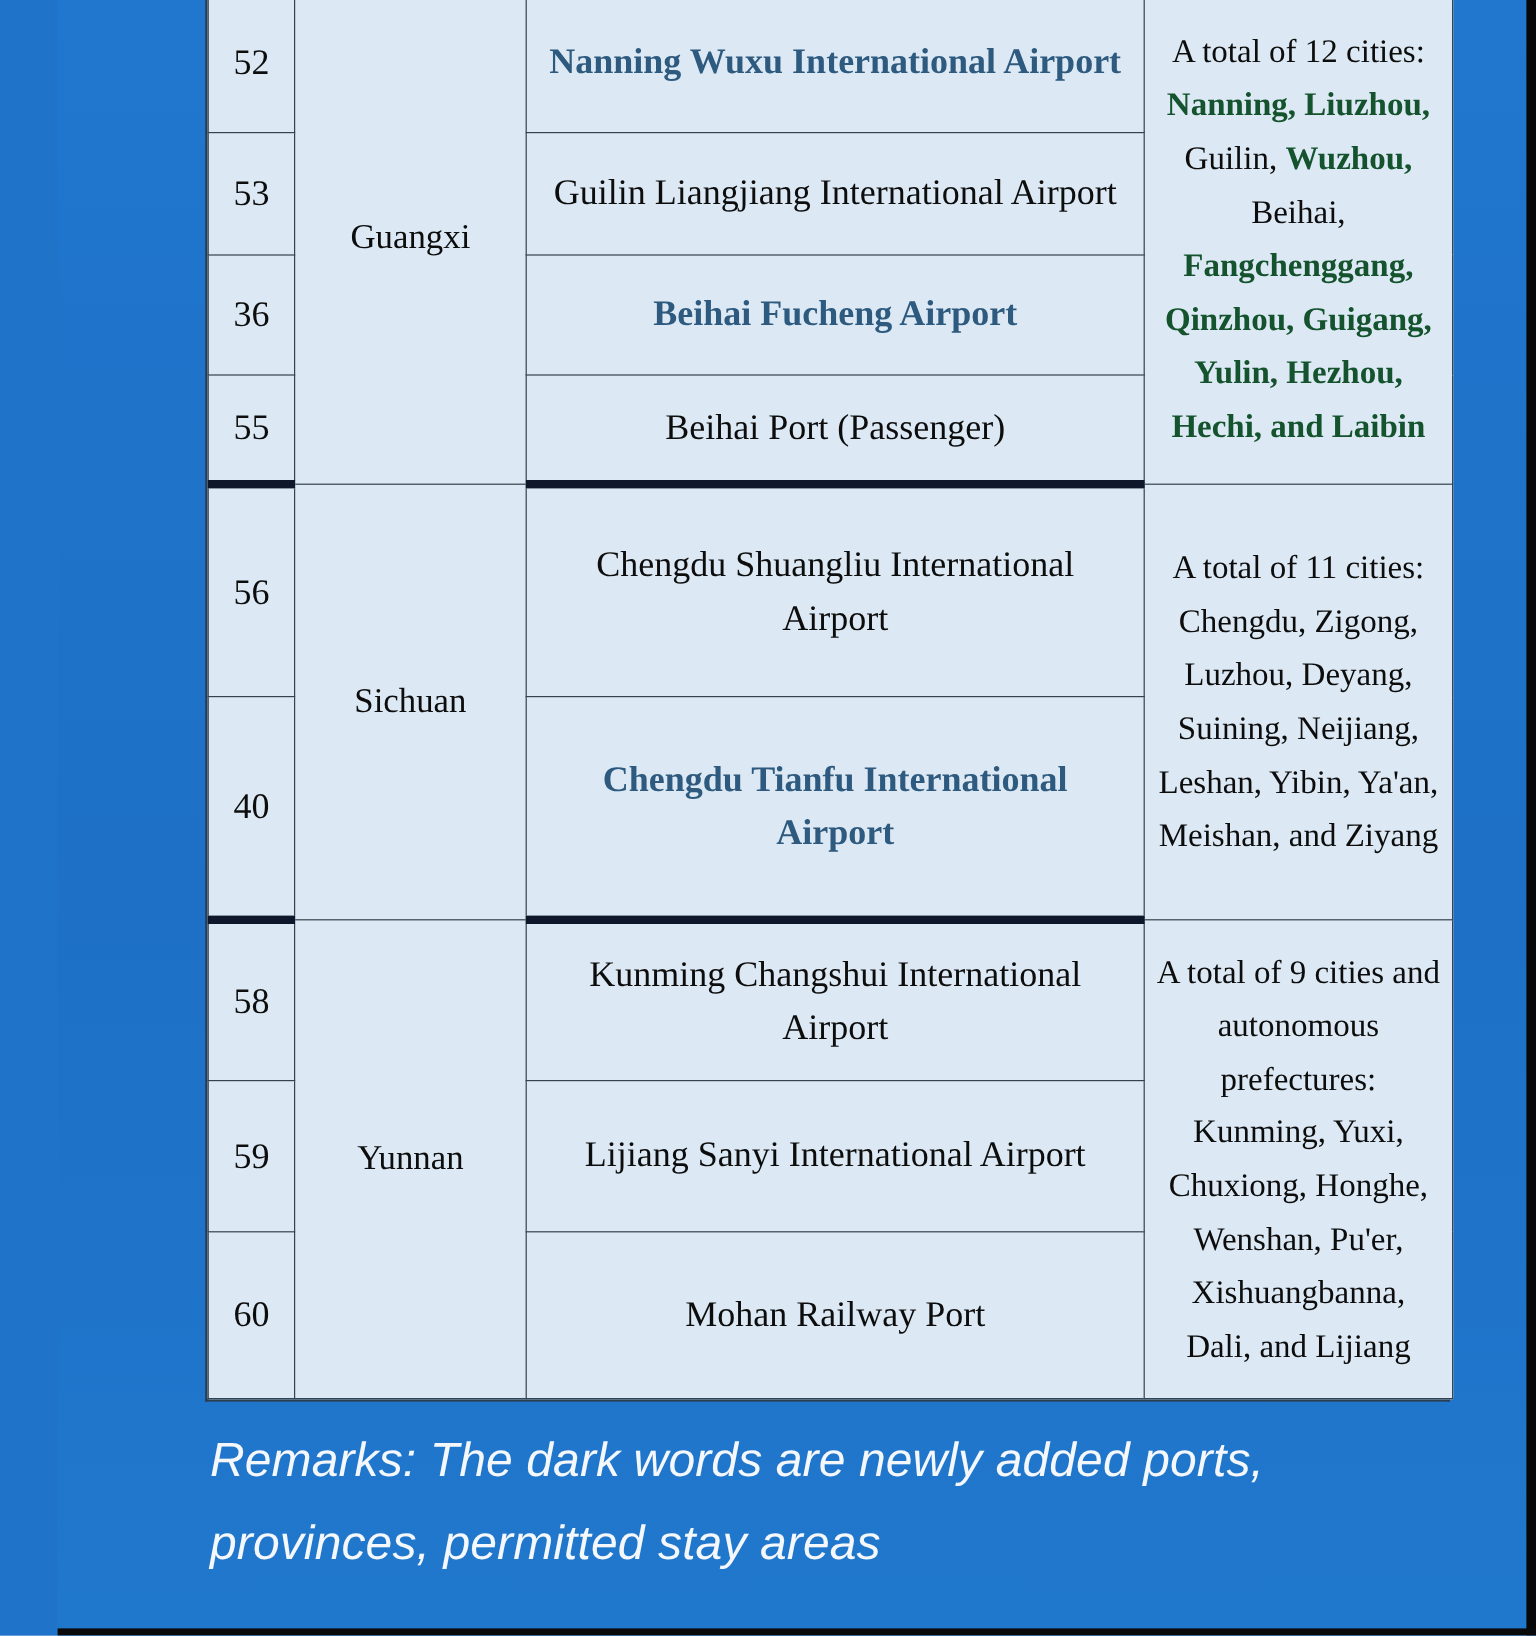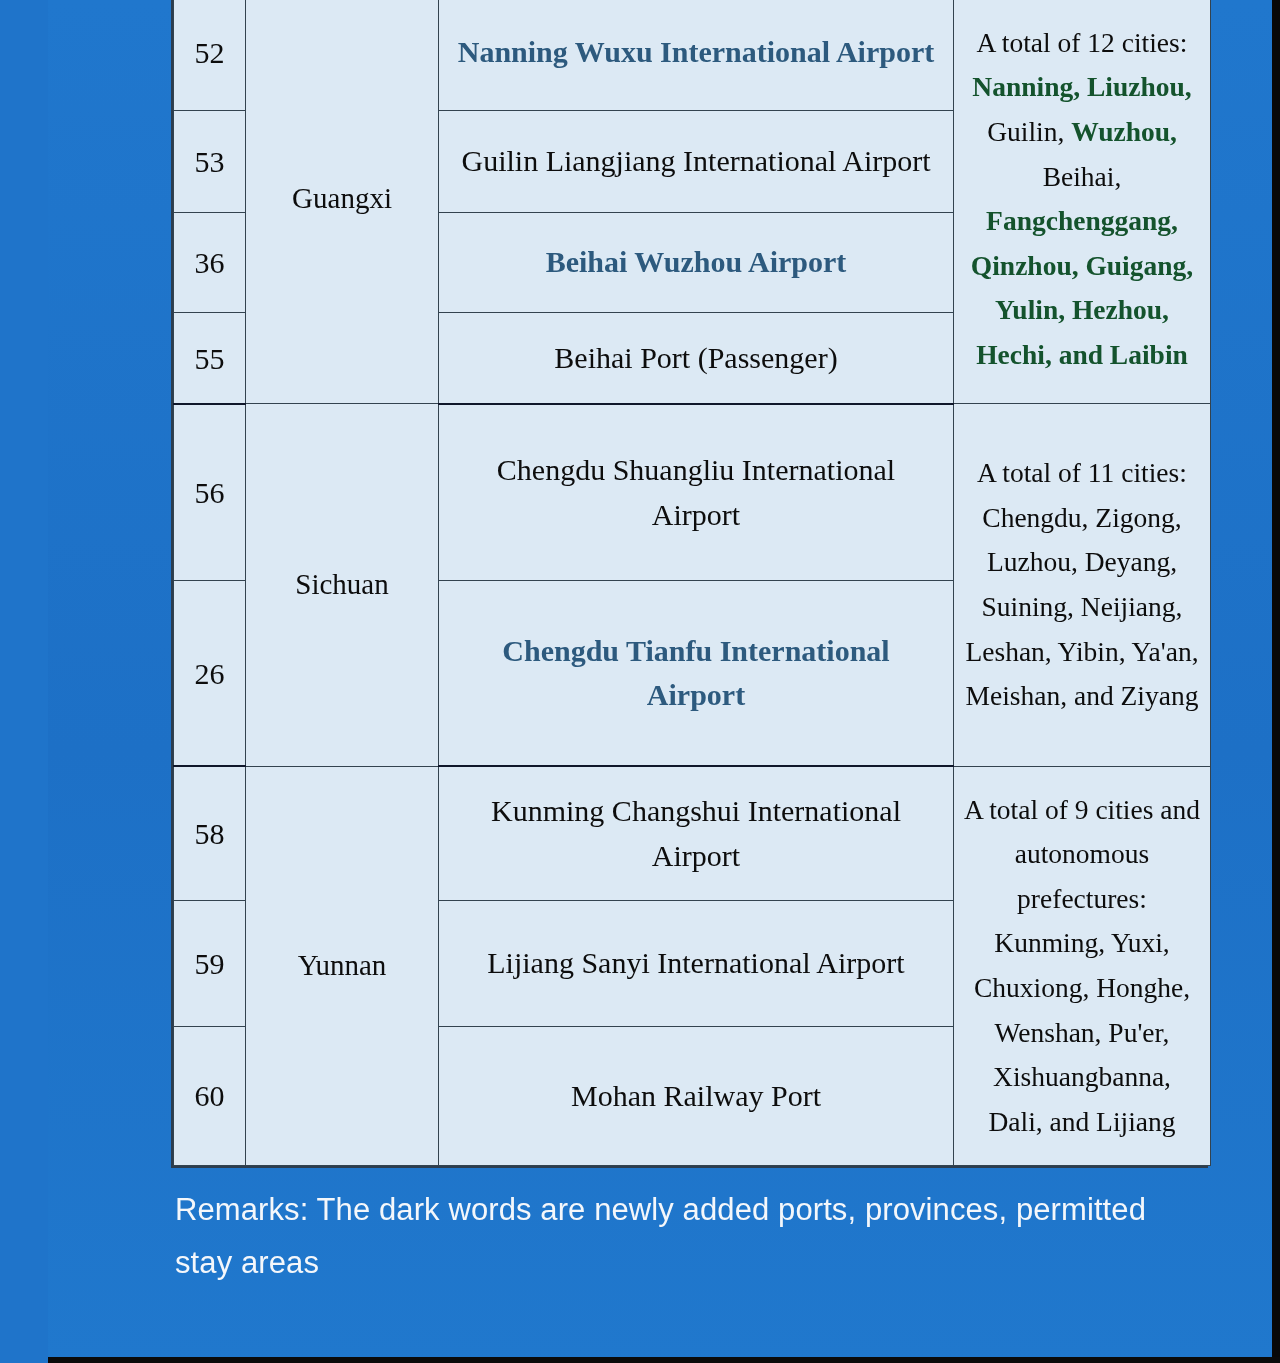--- a/index.html
+++ b/index.html
@@ -142,7 +142,7 @@
         </tr>
         <tr style="height:100px">
           <td class="cell-num">36</td>
-          <td class="cell-port new-port">Beihai Wuzhou Airport</td>
+          <td class="cell-port new-port">Beihai Fucheng Airport</td>
         </tr>
         <tr class="group-end" style="height:90px">
           <td class="cell-num">55</td>

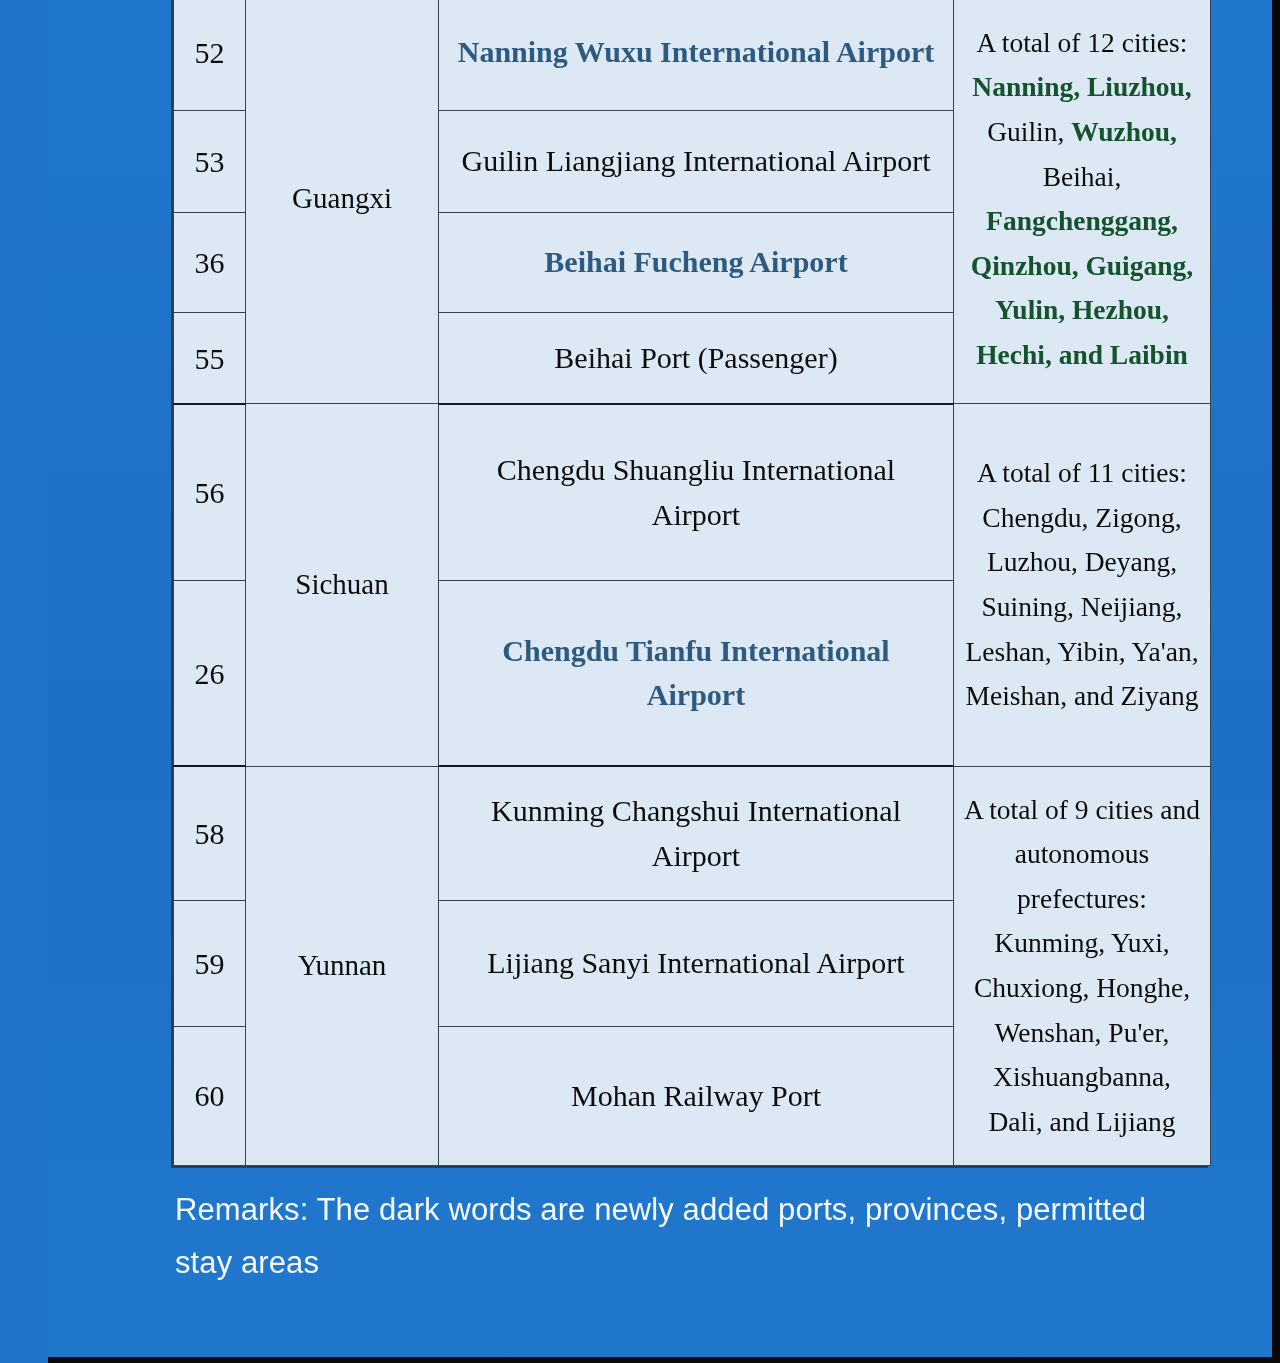--- a/index.html
+++ b/index.html
@@ -98,7 +98,7 @@
   }
 
   
-  tr.group-end > td { border-bottom: 2px solid #0f172a; }
+  tr.group-end > td { border-bottom: 7px solid #0f172a; }
 
   
   .remarks {

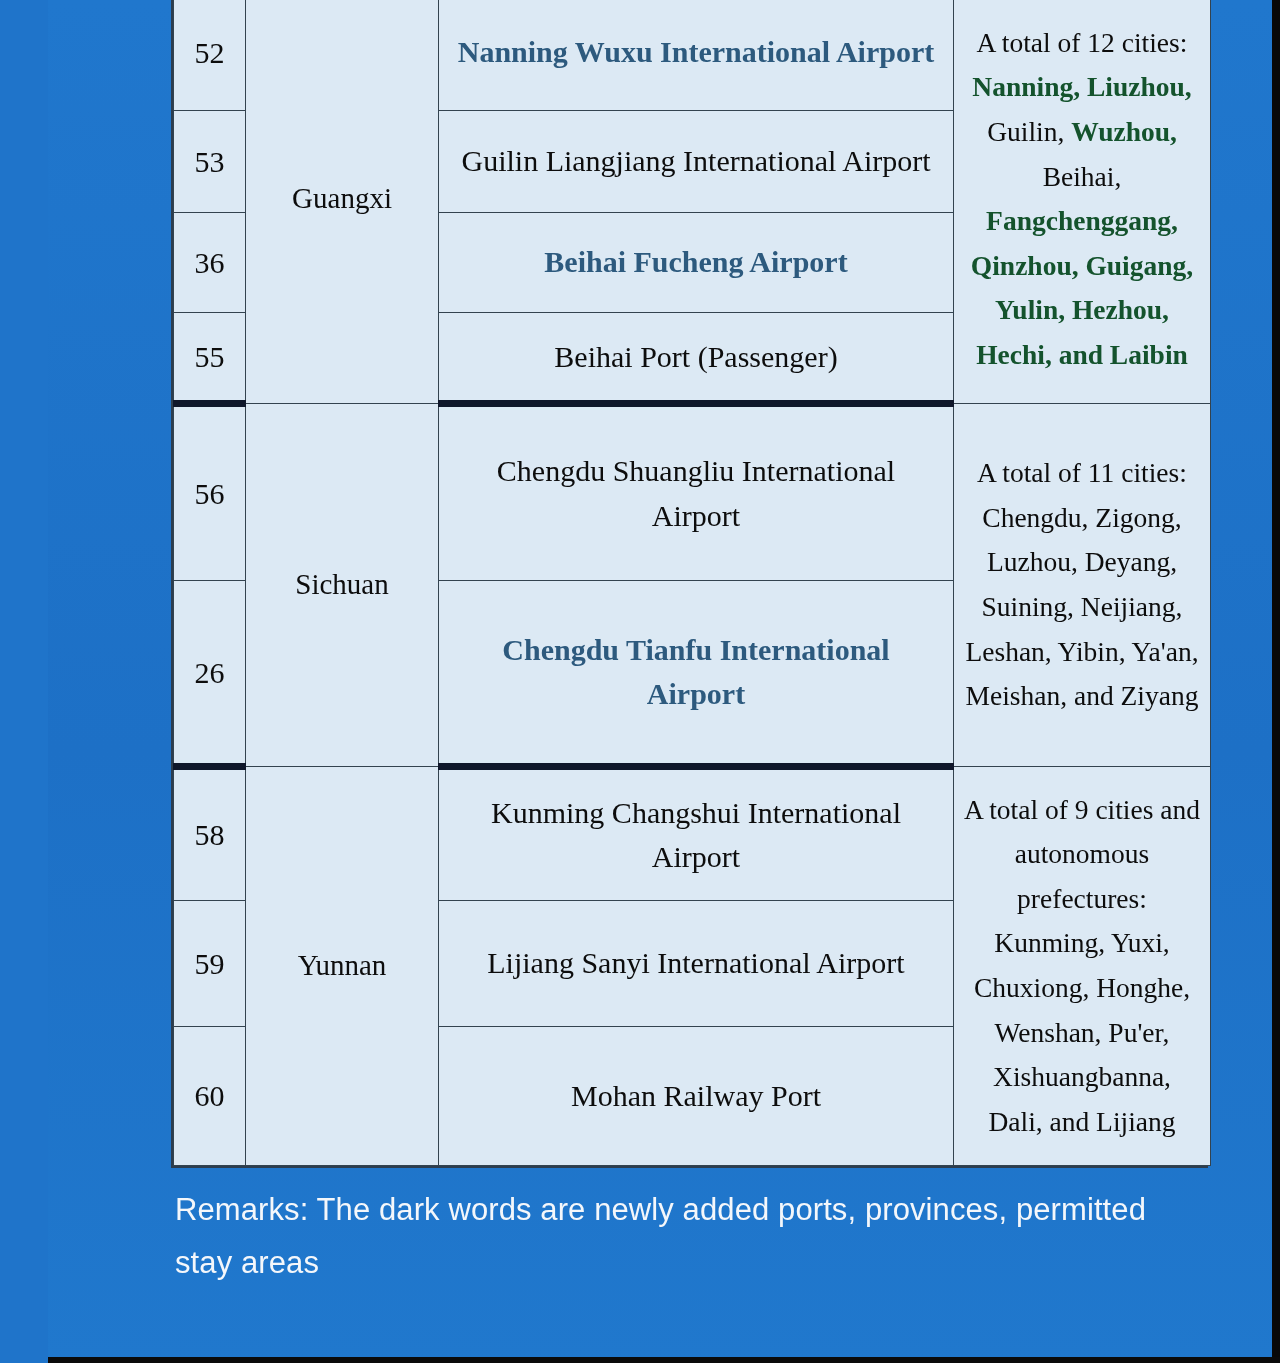--- a/index.html
+++ b/index.html
@@ -158,7 +158,7 @@
           </td>
         </tr>
         <tr class="group-end" style="height:184px">
-          <td class="cell-num">26</td>
+          <td class="cell-num">40</td>
           <td class="cell-port new-port">Chengdu Tianfu International Airport</td>
         </tr>
 

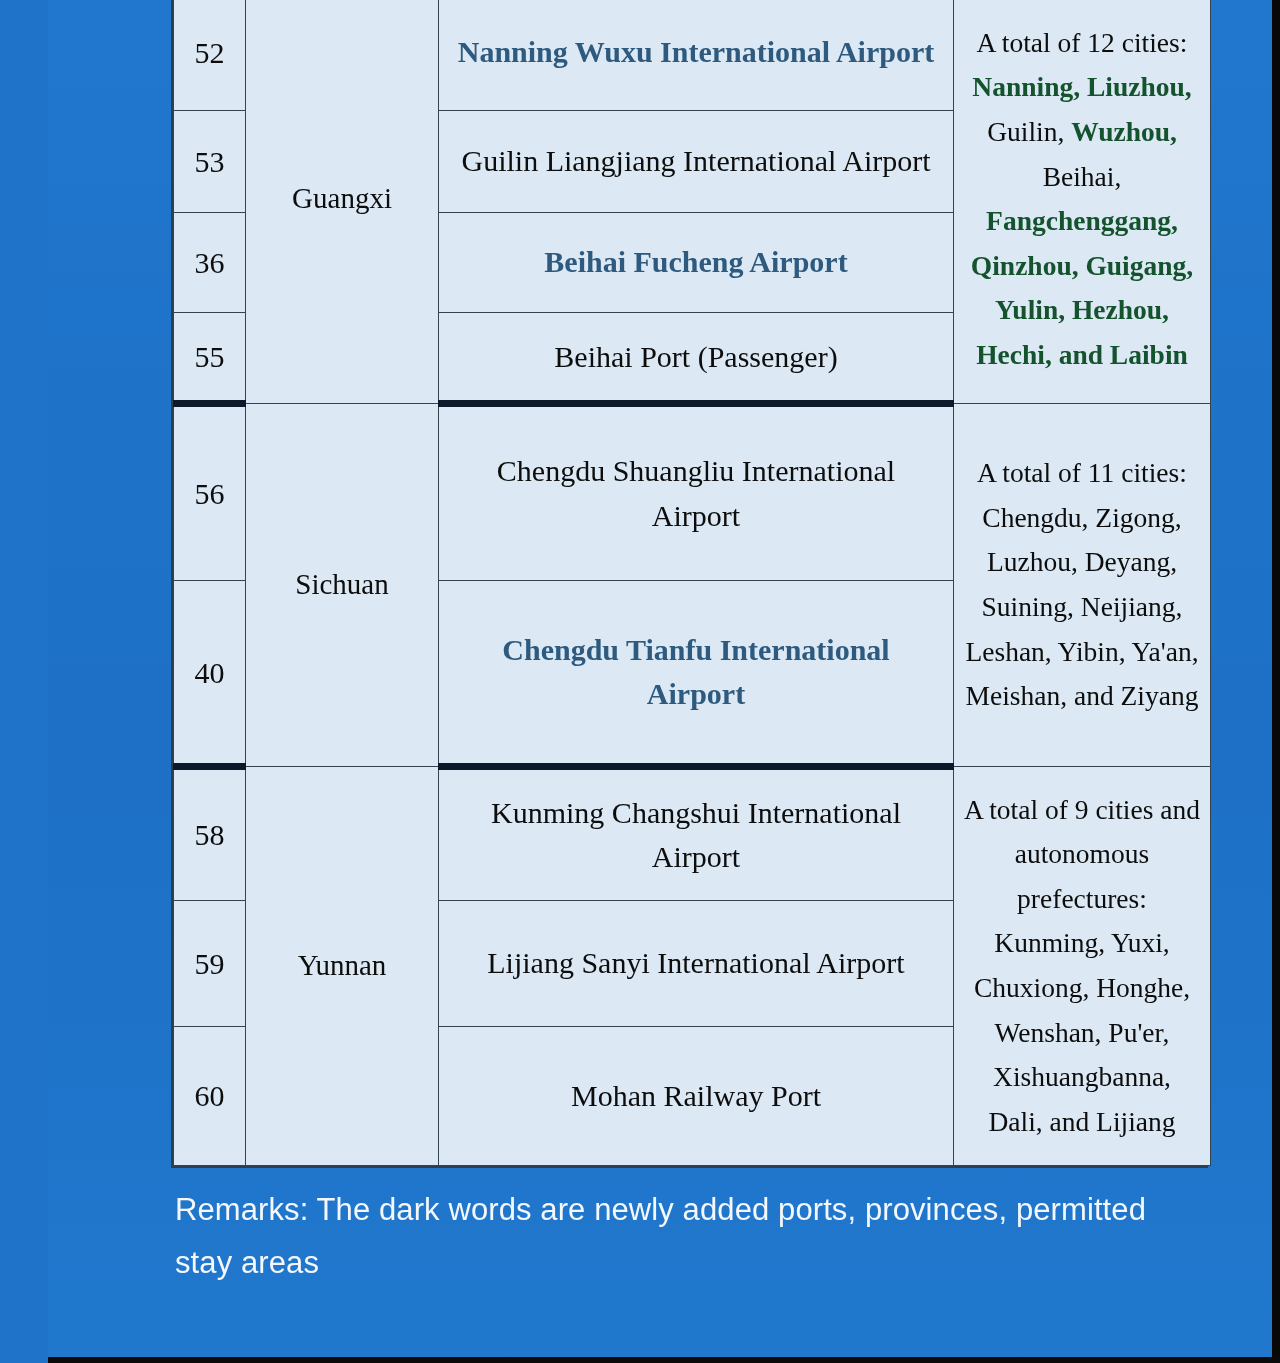--- a/index.html
+++ b/index.html
@@ -108,9 +108,10 @@
     width: 1010px;
     color: #f4f7fb;
     font-family: "Liberation Sans", sans-serif;
-    font-size: 31px;
+    font-size: 40px;
     line-height: 1.72;
     letter-spacing: 0.1px;
+    font-style: italic;
   }
 </style>
 </head>

